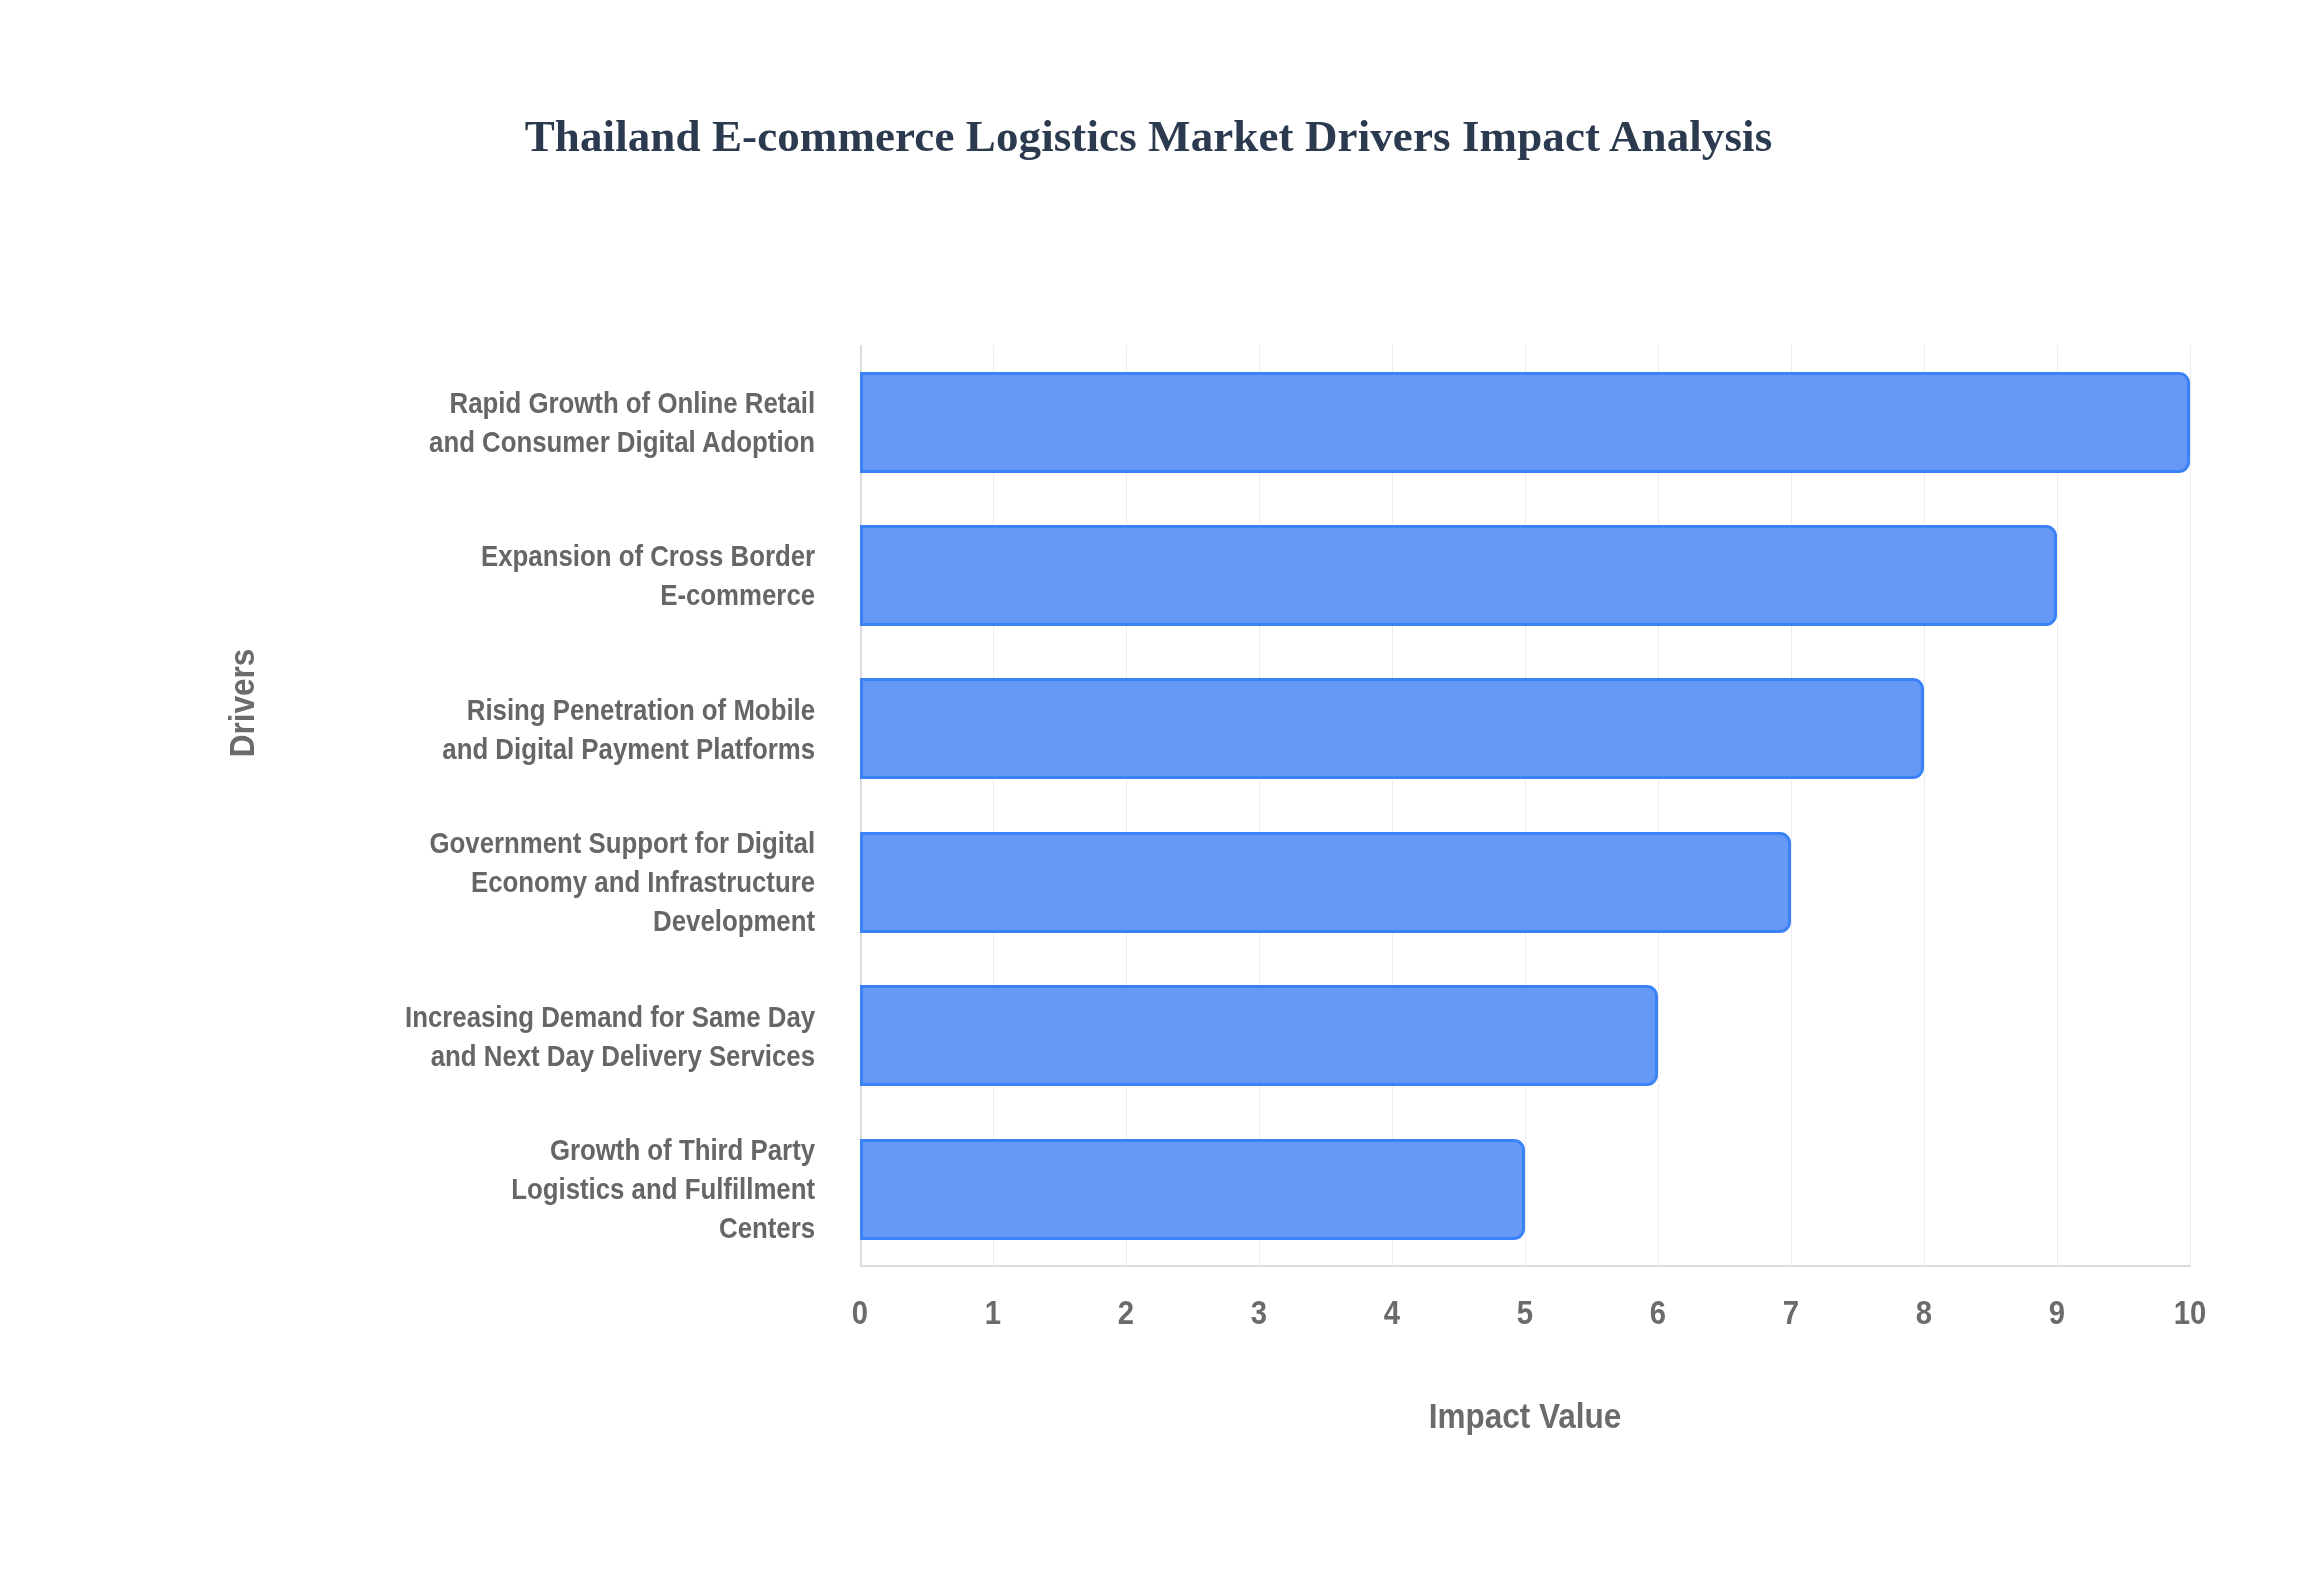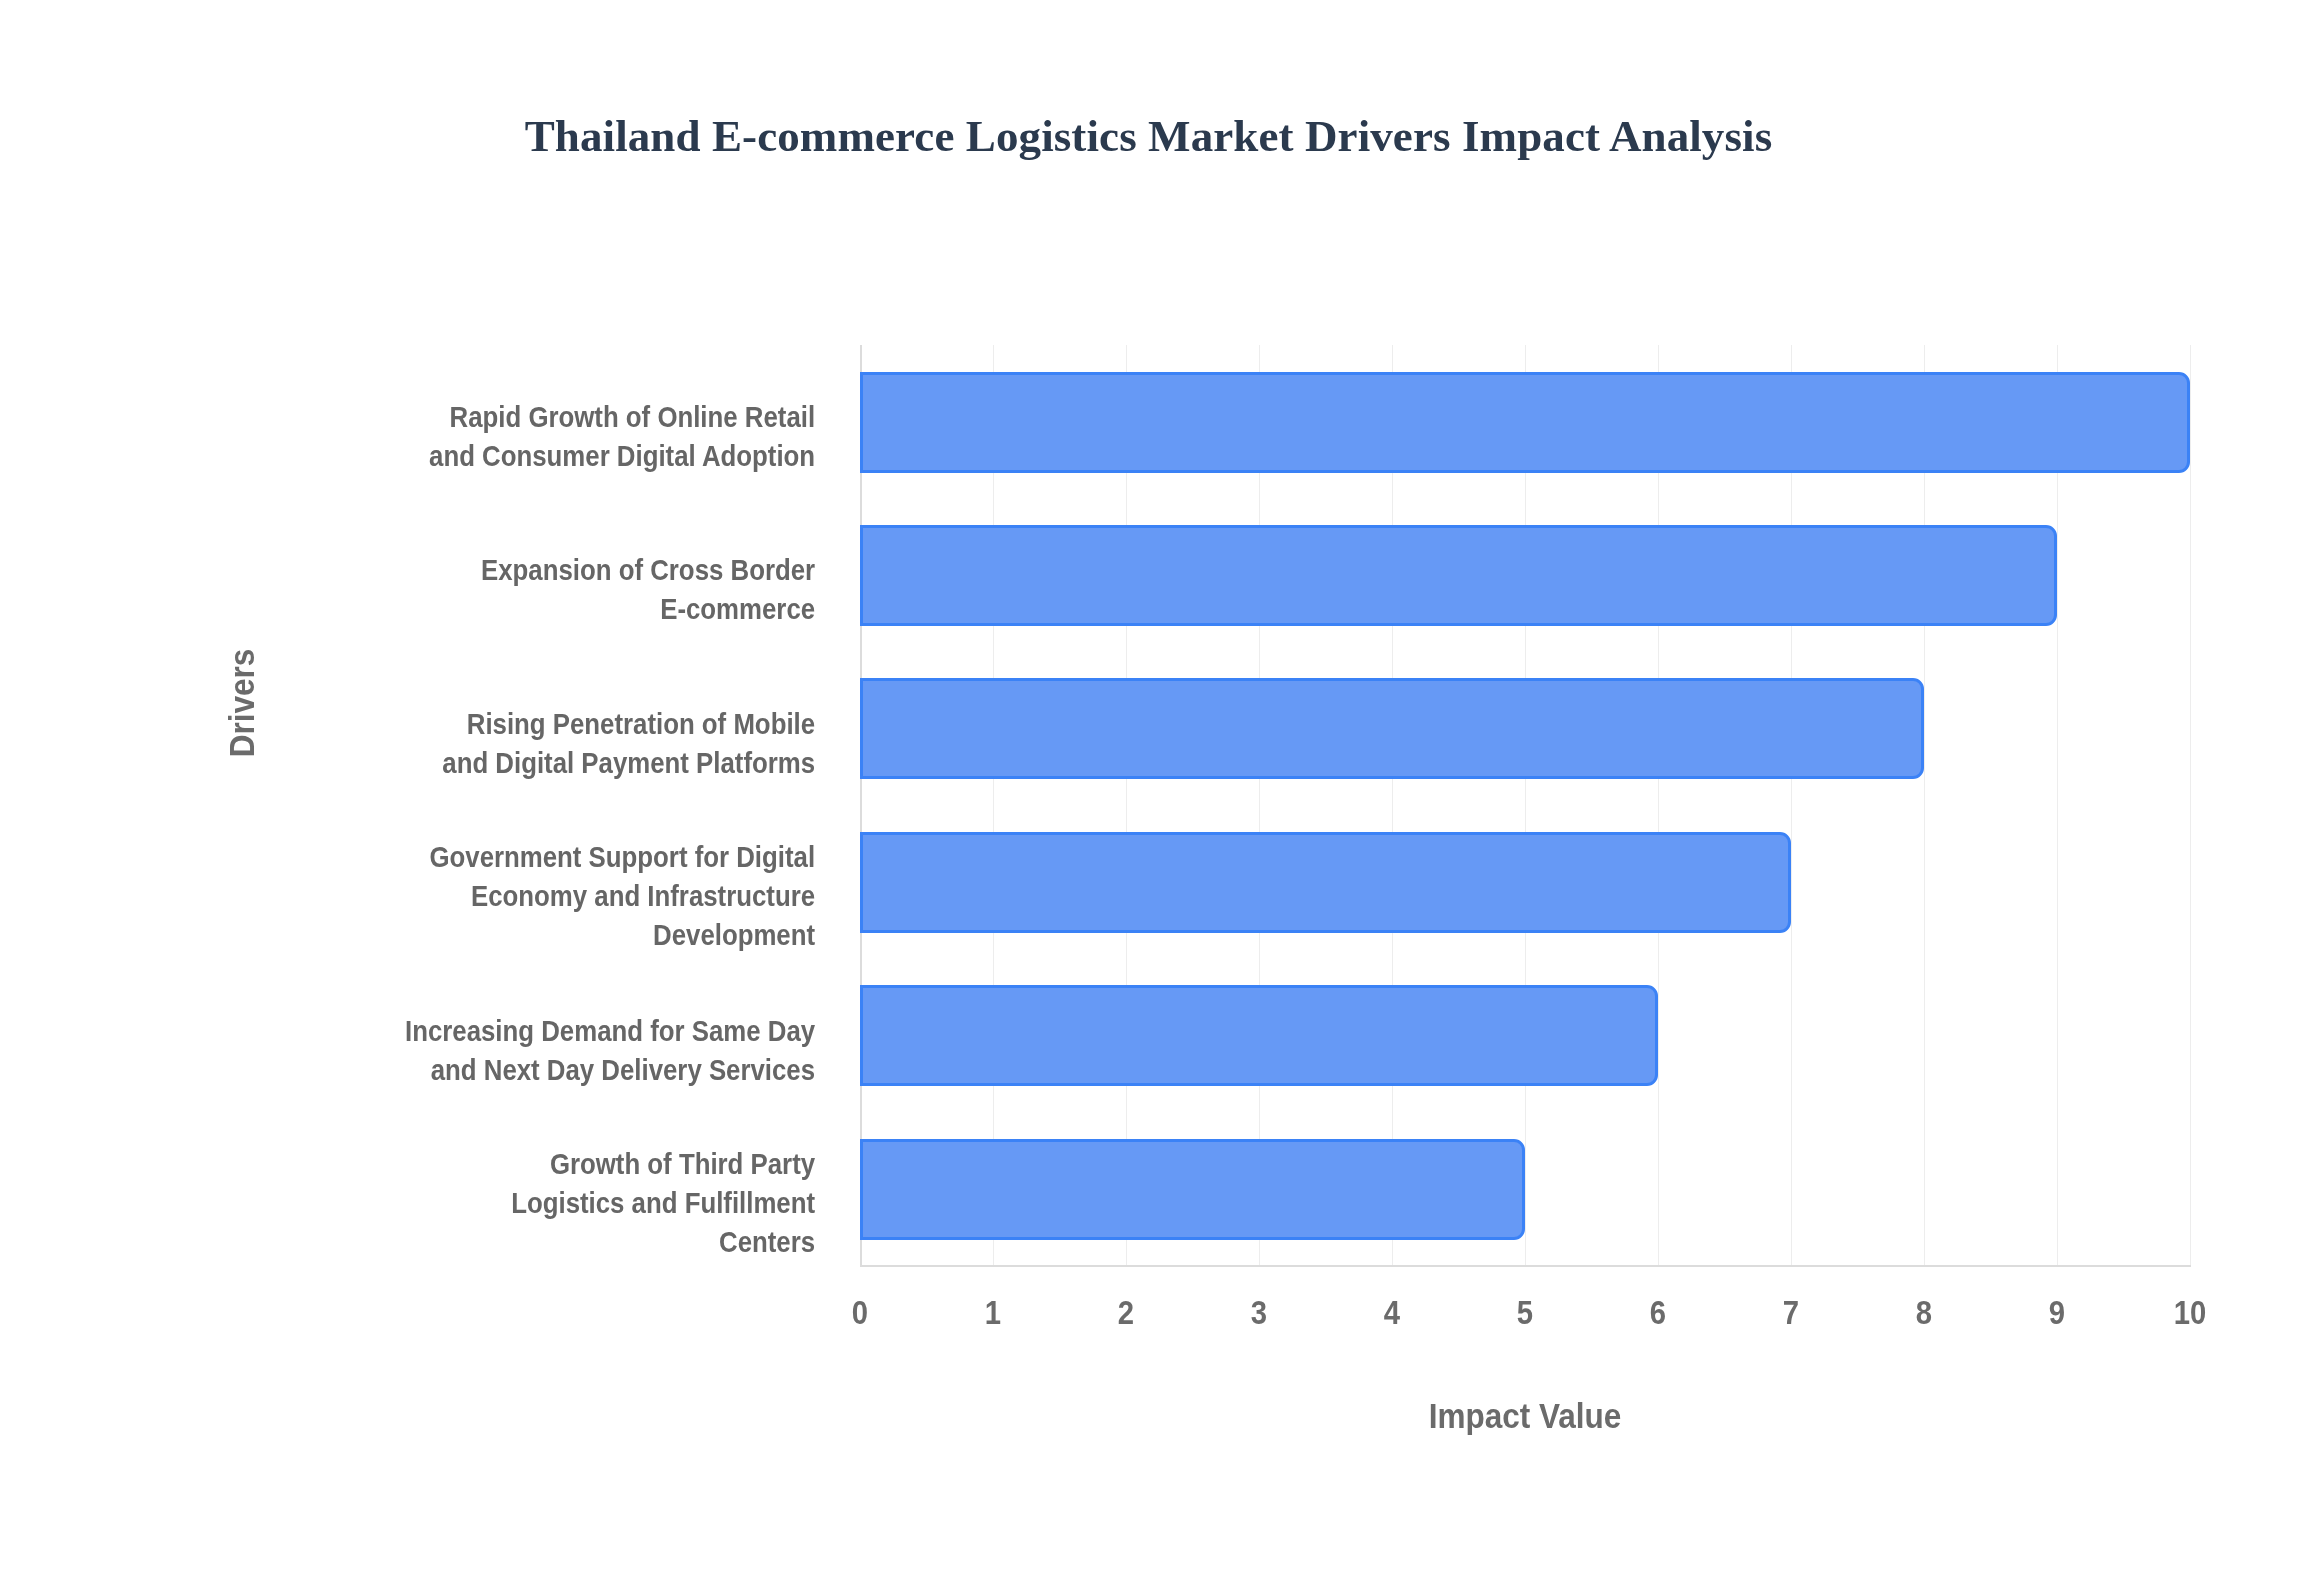--- a/index.html
+++ b/index.html
@@ -106,7 +106,7 @@
   #y-tick-labels {
     position: absolute;
     left: 109px;
-    top: 359px;
+    top: 345px;
     width: 725px;
     height: 921px;
   }

